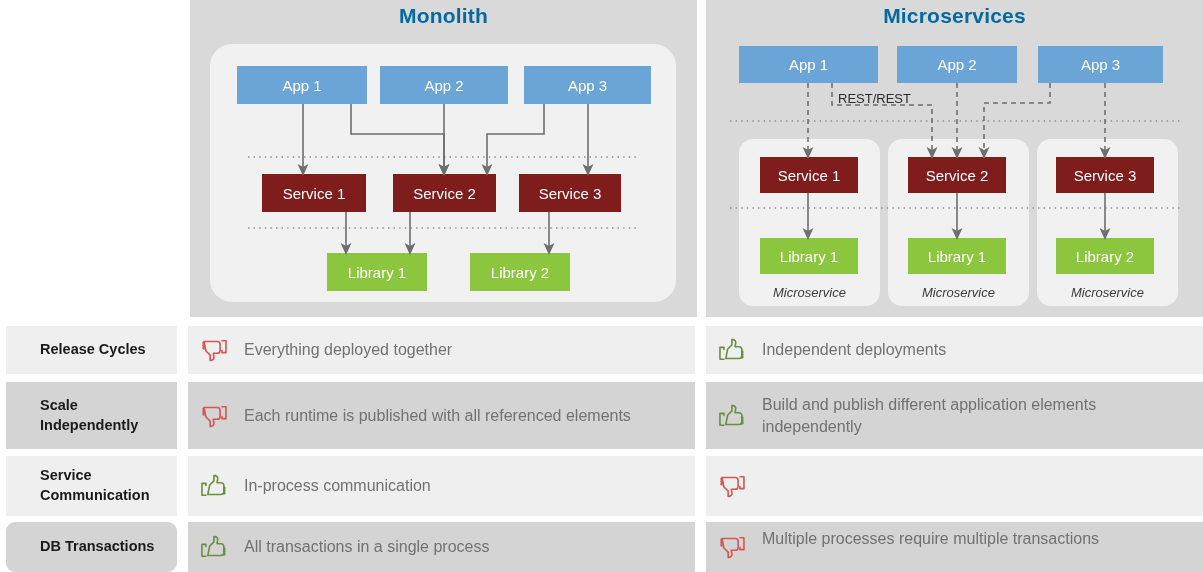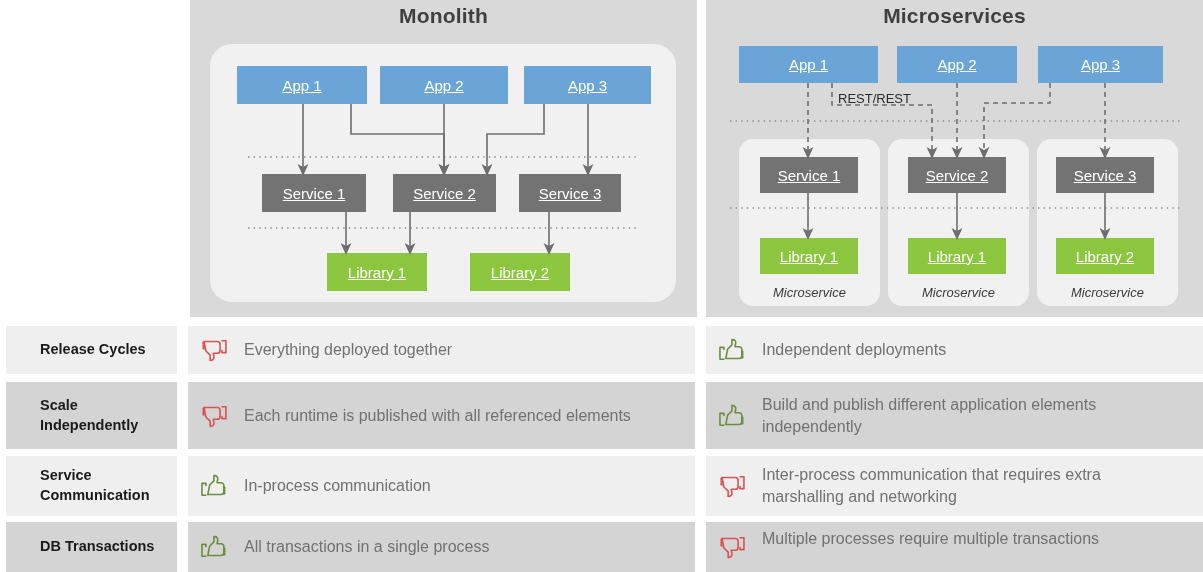--- a/index.html
+++ b/index.html
@@ -19,7 +19,7 @@
   .panel-title{
     position:absolute;left:0;right:0;top:4px;
     text-align:center;
-    font-size:21px;font-weight:bold;color:#404040;
+    font-size:21px;font-weight:bold;color:#0369a1;
     letter-spacing:.2px;
   }
 

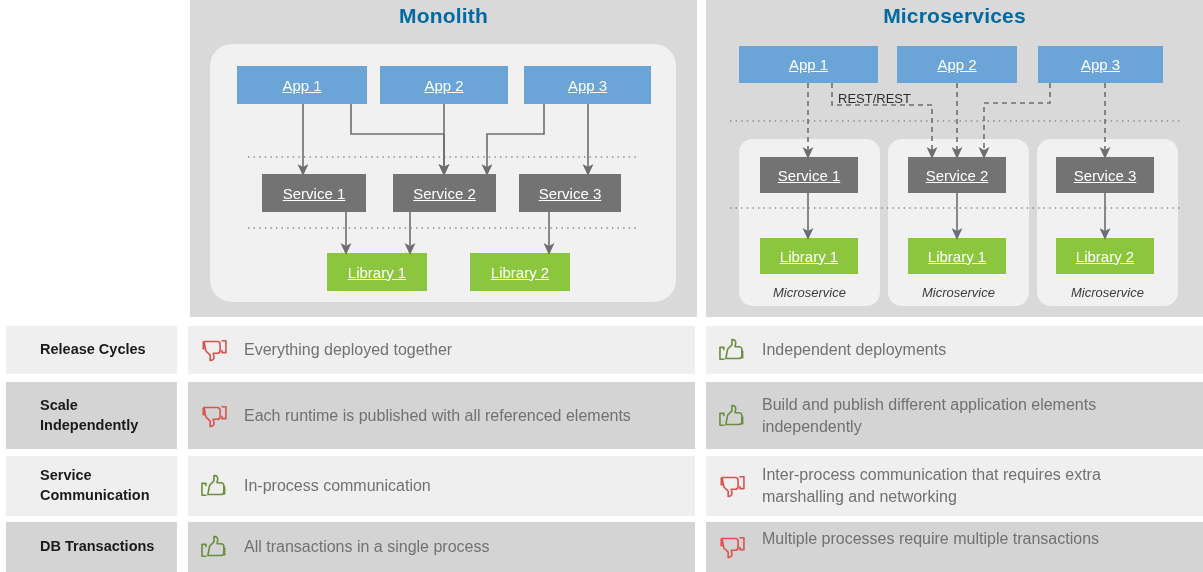--- a/index.html
+++ b/index.html
@@ -43,7 +43,6 @@
     display:flex;align-items:center;justify-content:center;
     color:#ffffff;font-size:15px;
     box-sizing:border-box;
-    text-decoration:underline;
   }
   .node.app{background:#6ba5d7;}
   .node.svc{background:#737373;}

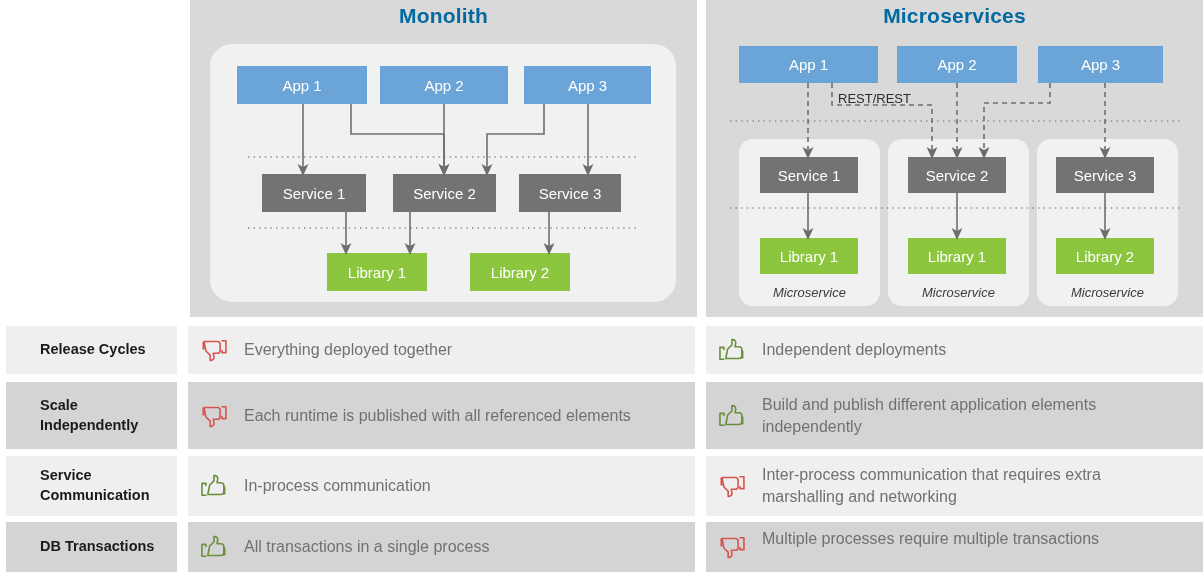--- a/index.html
+++ b/index.html
@@ -45,7 +45,7 @@
     box-sizing:border-box;
   }
   .node.app{background:#6ba5d7;}
-  .node.svc{background:#737373;}
+  .node.svc{background:#7f1d1d;}
   .node.lib{background:#8cc63f;}
 
   

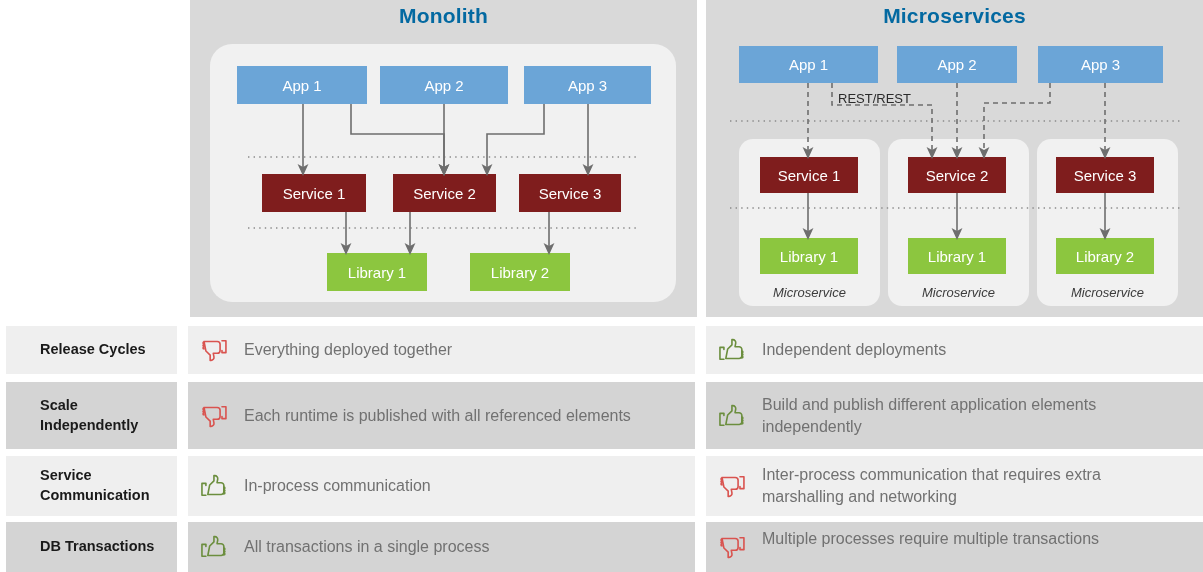--- a/index.html
+++ b/index.html
@@ -269,7 +269,6 @@
         <path d="M8.6,9.6 c-1.6,0 -1.6,2 0,2 M8.6,12.2 c-1.6,0 -1.6,2 0,2 M8.6,14.8 c-1.6,0 -1.6,2 0,2"></path>
       </g>
     </svg>
-    <span class="txt" style="max-width:400px;">Inter-process communication that requires extra marshalling and networking</span>
   </div>
 
   <div class="row-label shade-dark" style="top:522px;height:50px;">DB Transactions</div>

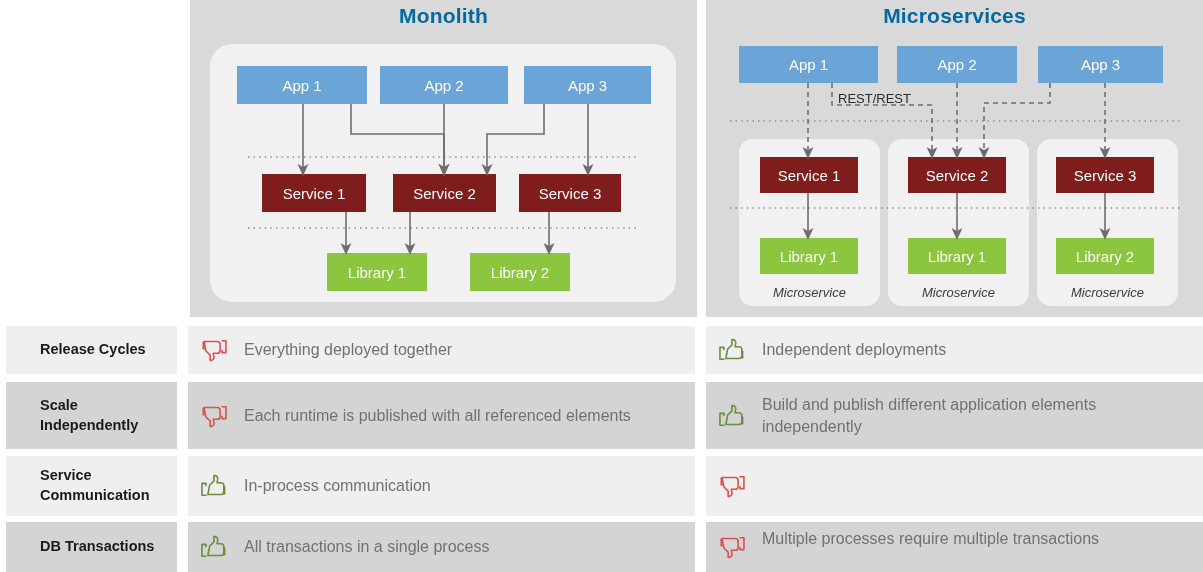--- a/index.html
+++ b/index.html
@@ -271,7 +271,7 @@
     </svg>
   </div>
 
-  <div class="row-label shade-dark" style="top:522px;height:50px;">DB Transactions</div>
+  <div class="row-label shade-dark" style="top:522px;height:50px;border-radius:9px;">DB Transactions</div>
   <div class="cell col-a shade-dark" style="top:522px;height:50px;">
     <svg class="thumb" viewBox="0 0 36 36">
       <g fill="none" stroke="#6b8e3e" stroke-width="1.7" stroke-linejoin="round" stroke-linecap="round">

